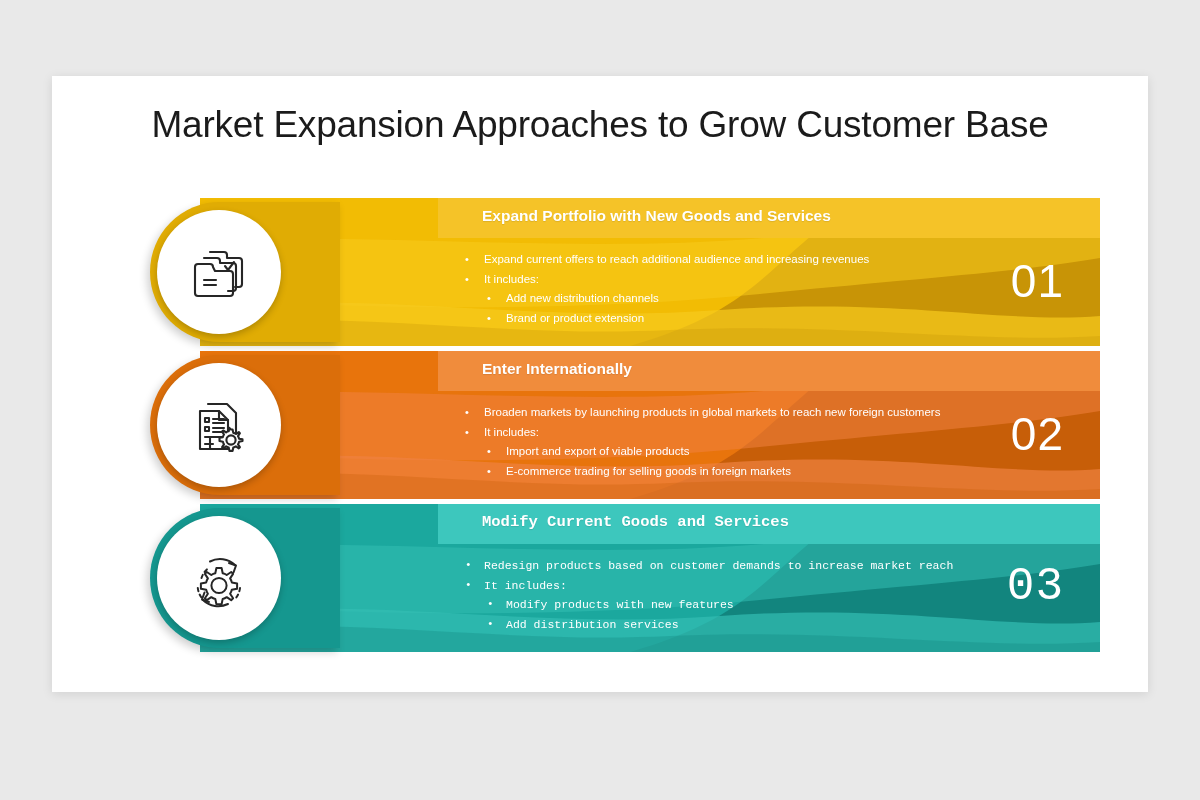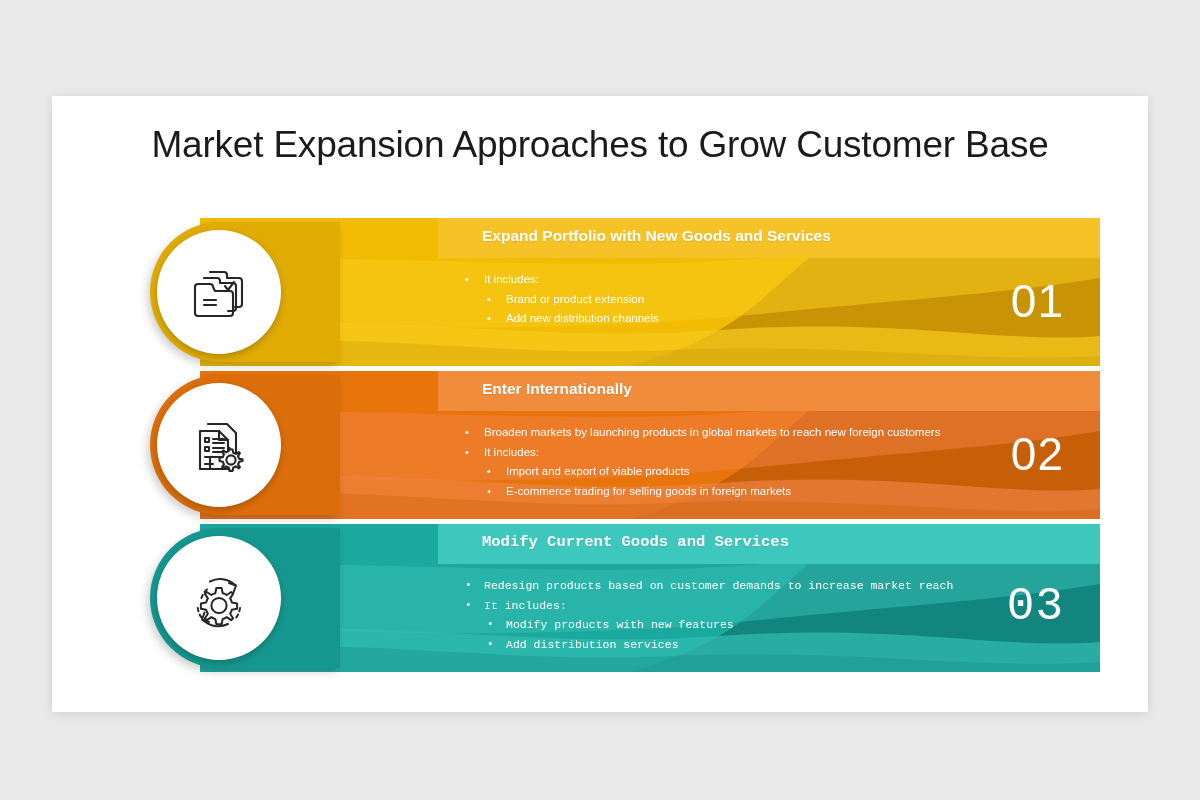--- a/index.html
+++ b/index.html
@@ -16,7 +16,7 @@
   .slide {
     position: absolute;
     left: 52px;
-    top: 96px;
+    top: 76px;
     width: 1096px;
     height: 616px;
     background: #ffffff;

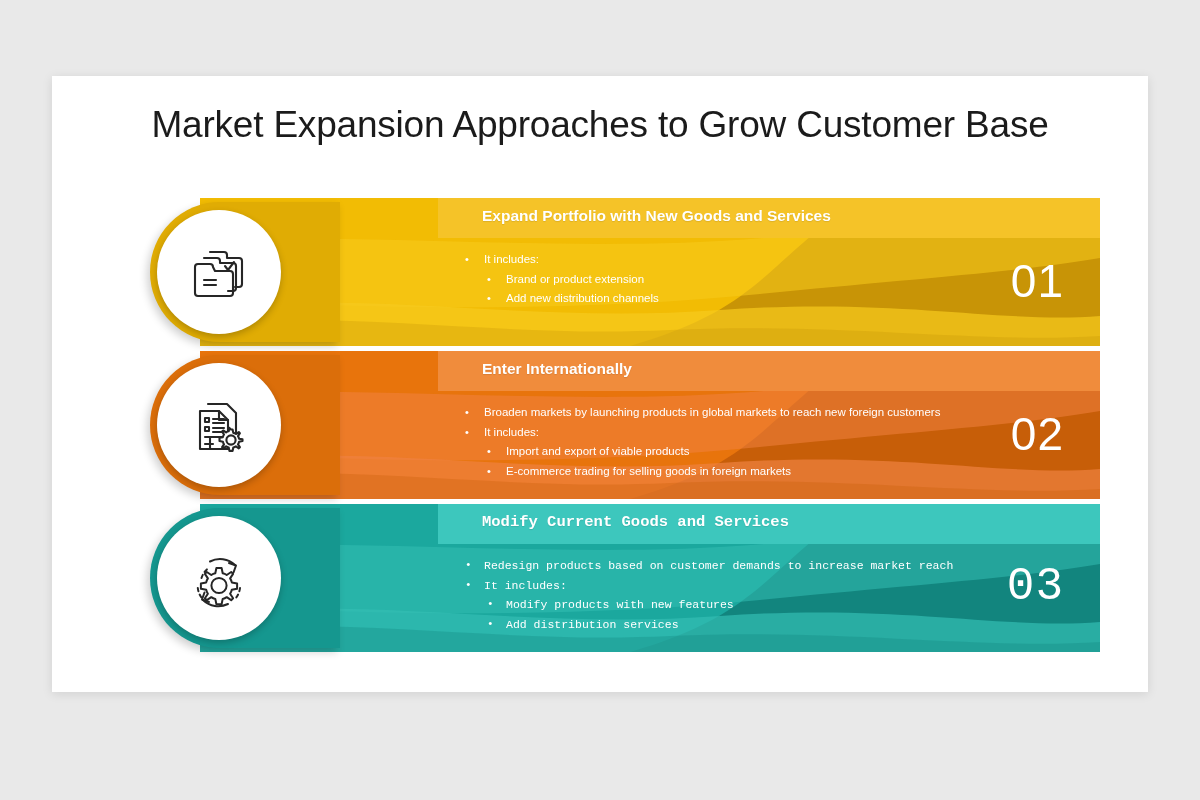--- a/index.html
+++ b/index.html
@@ -187,6 +187,7 @@
         <div class="tab-title">Expand Portfolio with New Goods and Services</div>
       </div>
       <div class="bullets">
+        <div class="bullet">Expand current offers to reach additional audience and increasing revenues</div>
         <div class="bullet">It includes:</div>
         <div class="bullet lvl2">Brand or product extension</div>
         <div class="bullet lvl2">Add new distribution channels</div>

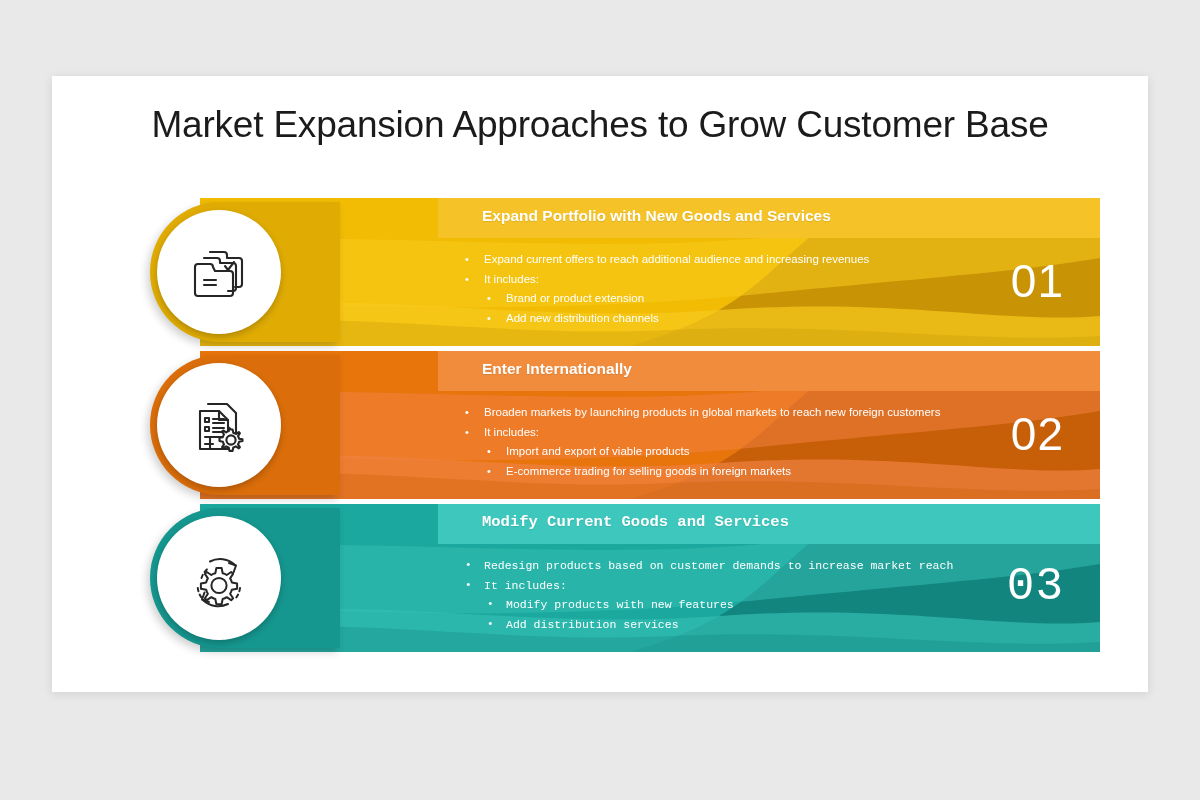--- a/index.html
+++ b/index.html
@@ -189,8 +189,8 @@
       <div class="bullets">
         <div class="bullet">Expand current offers to reach additional audience and increasing revenues</div>
         <div class="bullet">It includes:</div>
+        <div class="bullet lvl2">Add new distribution channels</div>
         <div class="bullet lvl2">Brand or product extension</div>
-        <div class="bullet lvl2">Add new distribution channels</div>
       </div>
       <div class="step-number">01</div>
     </div>

